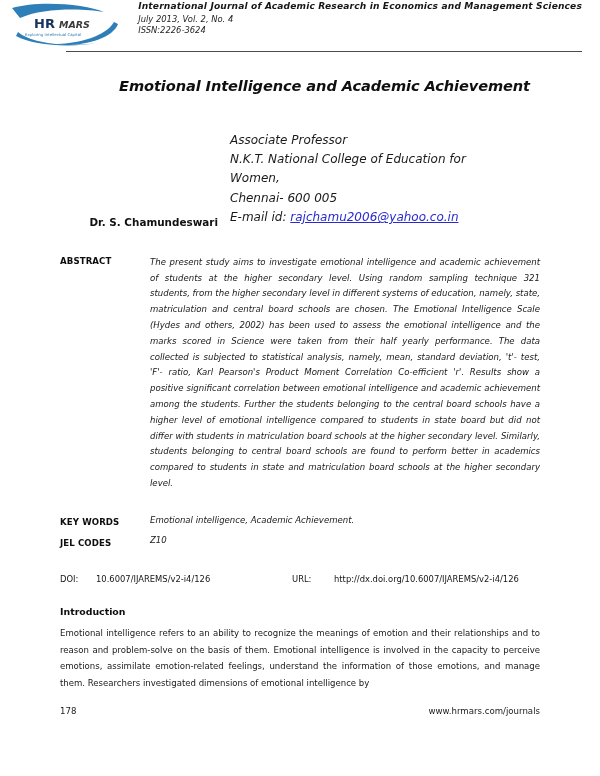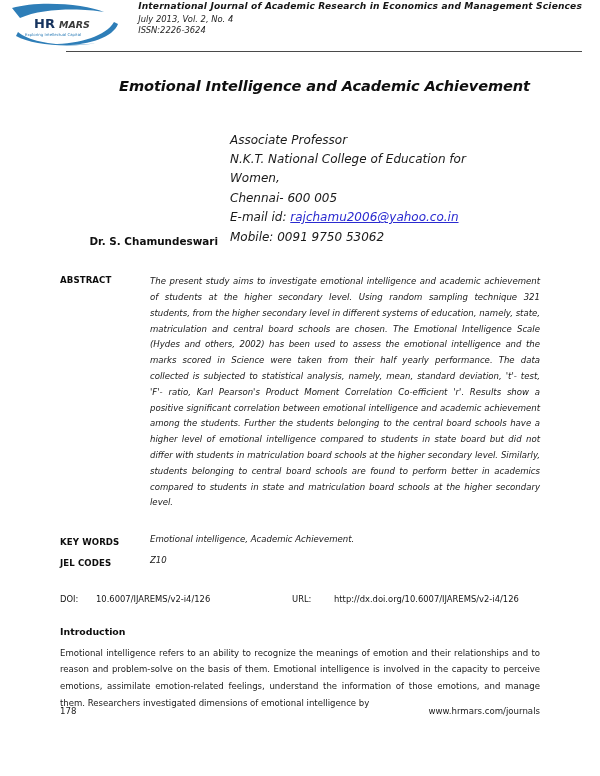--- a/index.html
+++ b/index.html
@@ -245,7 +245,6 @@
         <span>E-mail id:</span>
         <a class="email-link" href="#">rajchamu2006@yahoo.co.in</a>
       </div>
-      <div>Mobile: 0091 9750 53062</div>
     </div>
   </div>
 

